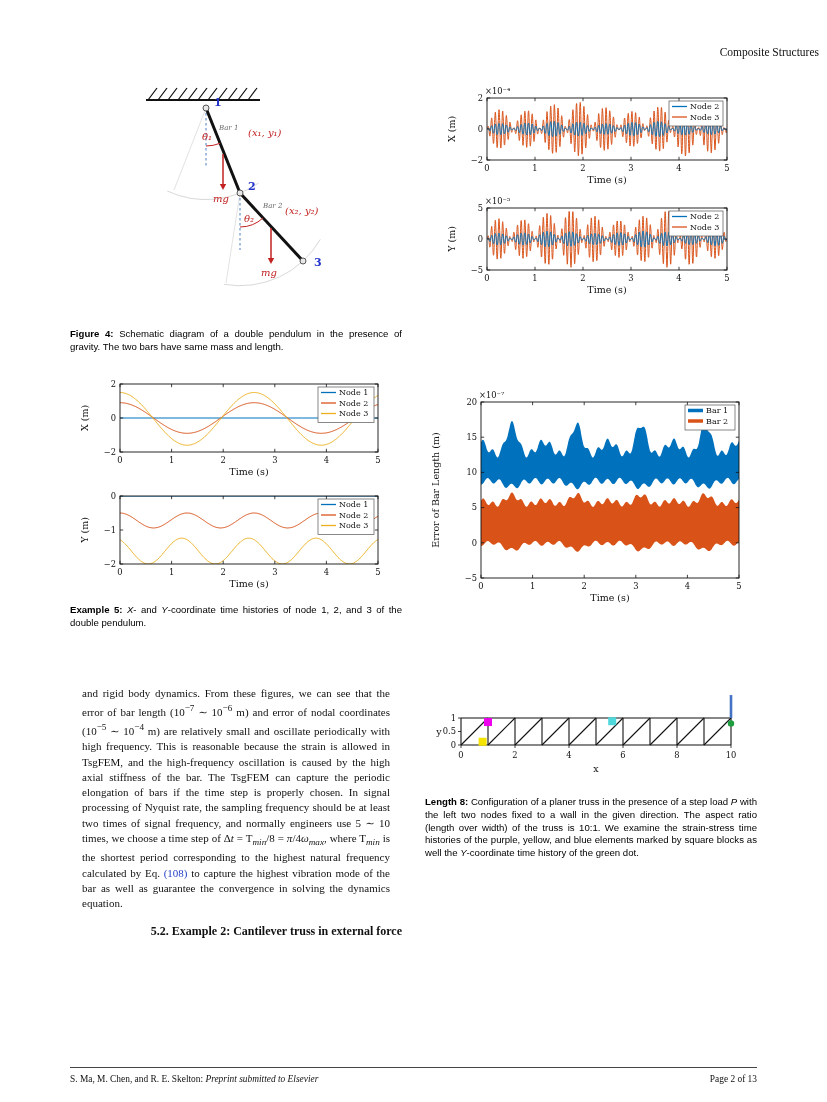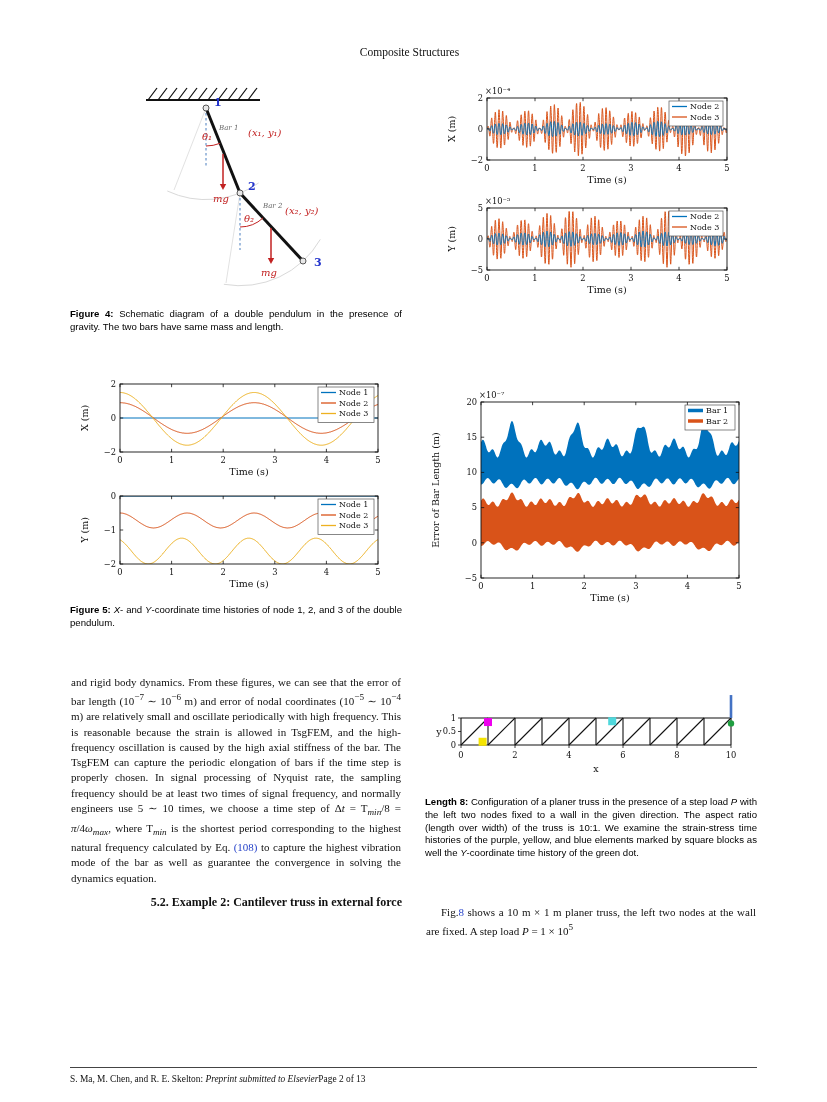--- a/index.html
+++ b/index.html
@@ -6,7 +6,7 @@
   html,body{background:#9a9a9a}
   .page{position:relative;width:827px;height:1102px;background:#ffffff;margin:0 auto;
         font-family:"Liberation Serif",serif;color:#111;overflow:hidden}
-  .running-head{position:absolute;top:46px;left:0;right:8px;text-align:center;font-size:11.5px;color:#111}
+  .running-head{position:absolute;top:46px;left:0;right:8px;text-align:right;font-size:11.5px;color:#111}
   .col{position:absolute;top:0;width:332px;height:1102px}
   #leftcol{left:70px}
   #rightcol{left:425px}

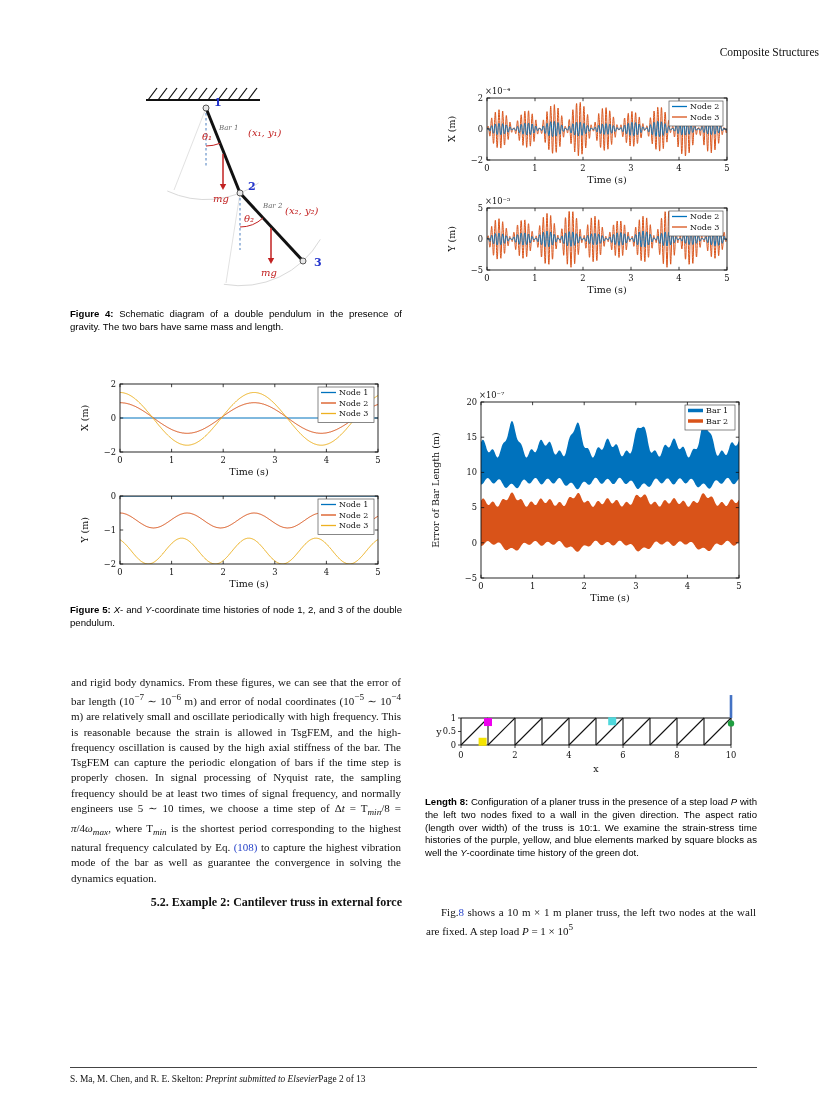--- a/index.html
+++ b/index.html
@@ -100,7 +100,7 @@
           </g>
         </svg>
     </figure>
-    <div class="abs figcap" style="top:308px">
+    <div class="abs figcap" style="top:328px">
       <span class="figlabel">Figure 4:</span>
       <span>Schematic diagram of a double pendulum in the presence of gravity. The two bars have same mass and length.</span>
     </div>

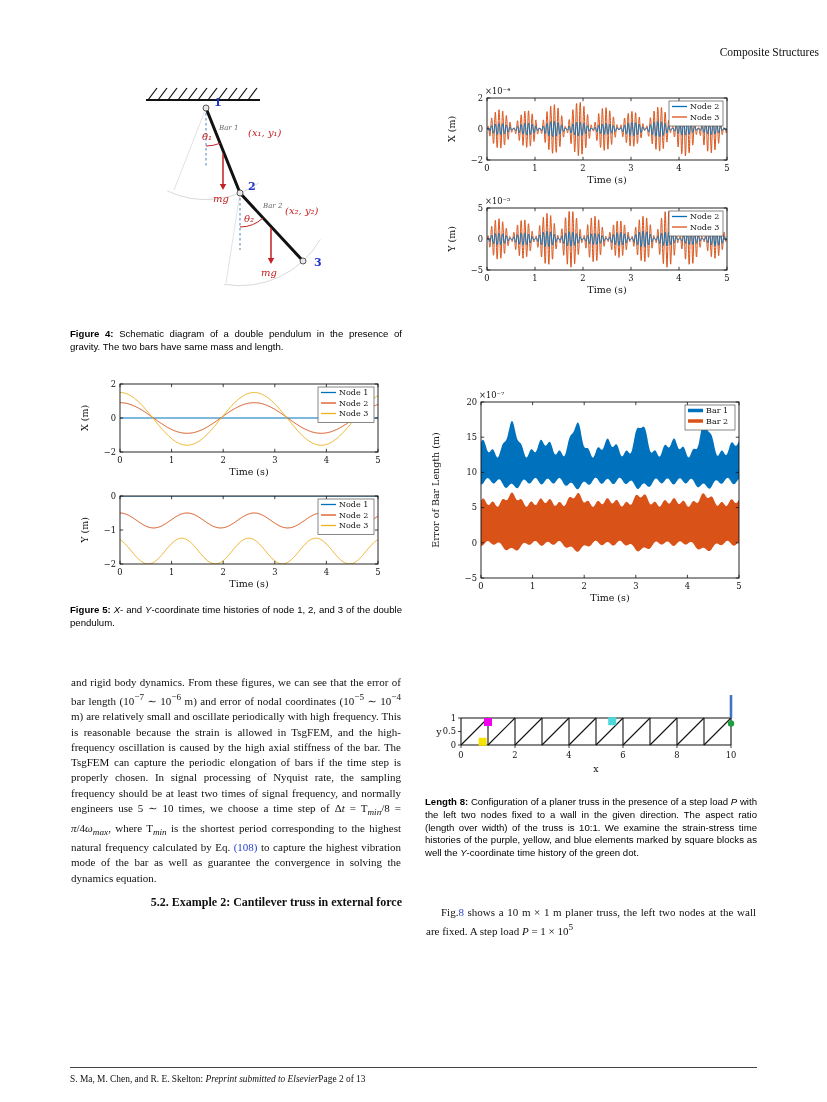--- a/index.html
+++ b/index.html
@@ -210,7 +210,7 @@
         </svg>
     </div>
     <div class="abs figcap" style="top:604px">
-      <span class="figlabel">Figure 5:</span>
+      <span class="figlabel">Example 5:</span>
       <span><i>X</i>- and <i>Y</i>-coordinate time histories of node 1, 2, and 3 of the double pendulum.</span>
     </div>
 

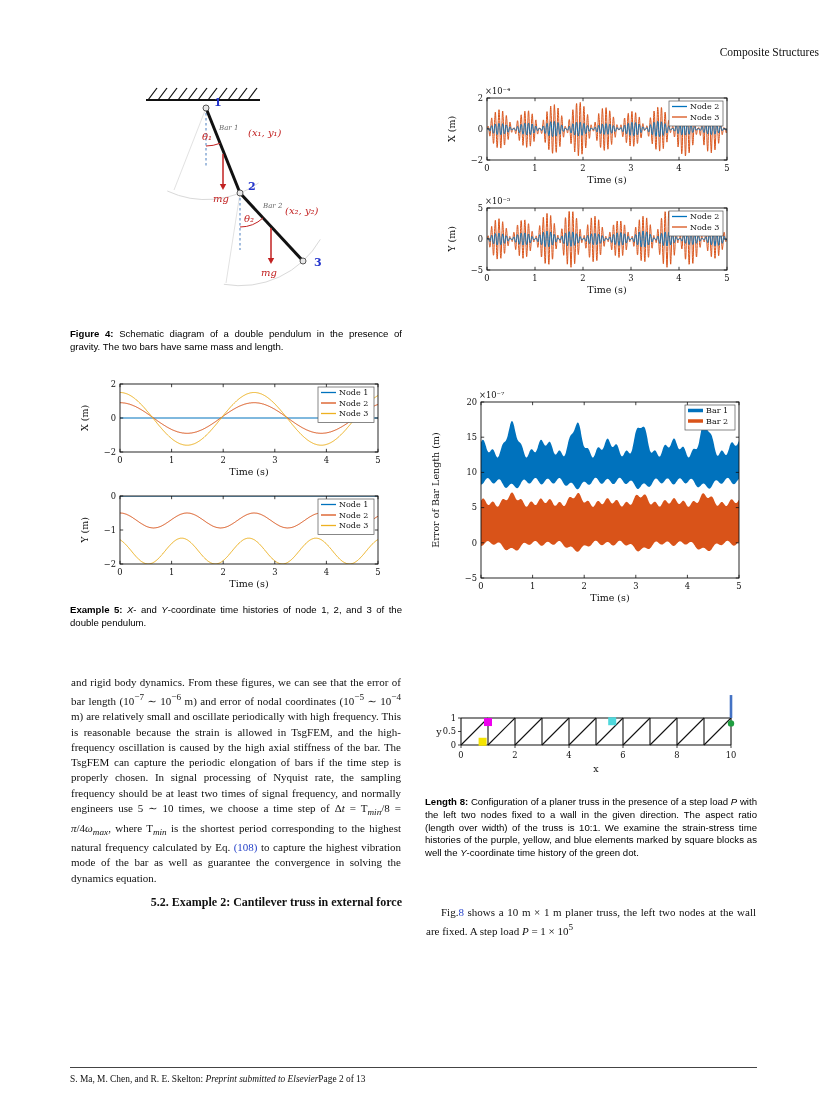--- a/index.html
+++ b/index.html
@@ -14,7 +14,7 @@
   .figcap{font-family:"Liberation Sans",sans-serif;font-size:9.6px;line-height:12.8px;text-align:justify;color:#000}
   .figcap .figlabel{font-weight:bold}
   .body-text{font-size:11px;line-height:15.3px;text-align:justify}
-  .body-text p{margin:1px}
+  .body-text p{margin:12px}
   .indent{text-indent:15px}
   h2.sec{font-size:12px;font-weight:bold;margin:9px 0 5px 0;text-align:right}
   .eqlink{color:#2743c9}

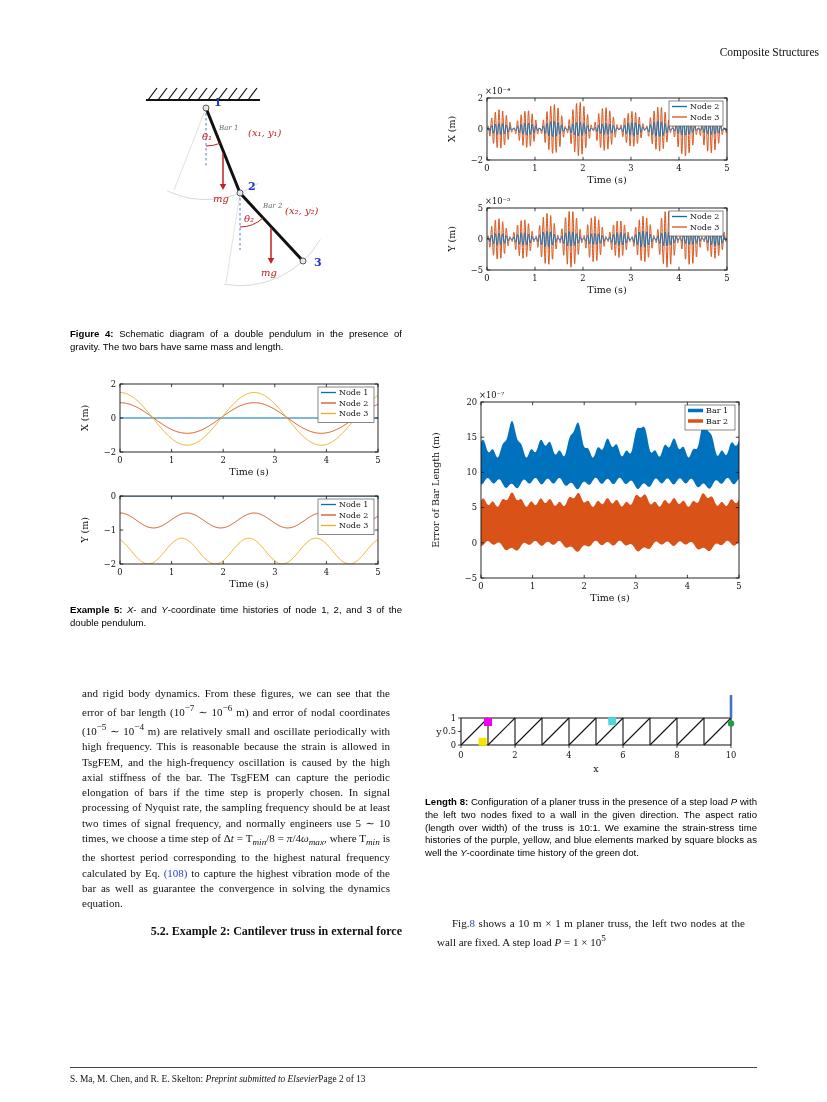--- a/index.html
+++ b/index.html
@@ -448,7 +448,6 @@
     </div>
 
     <div class="abs body-text" style="top:904px">
-      <p class="indent">Fig.<span class="eqlink">8</span> shows a 10 m × 1 m planer truss, the left two nodes at the wall are fixed. A step load <i>P</i> = 1 × 10<sup>5</sup></p>
     </div>
   </div>
 

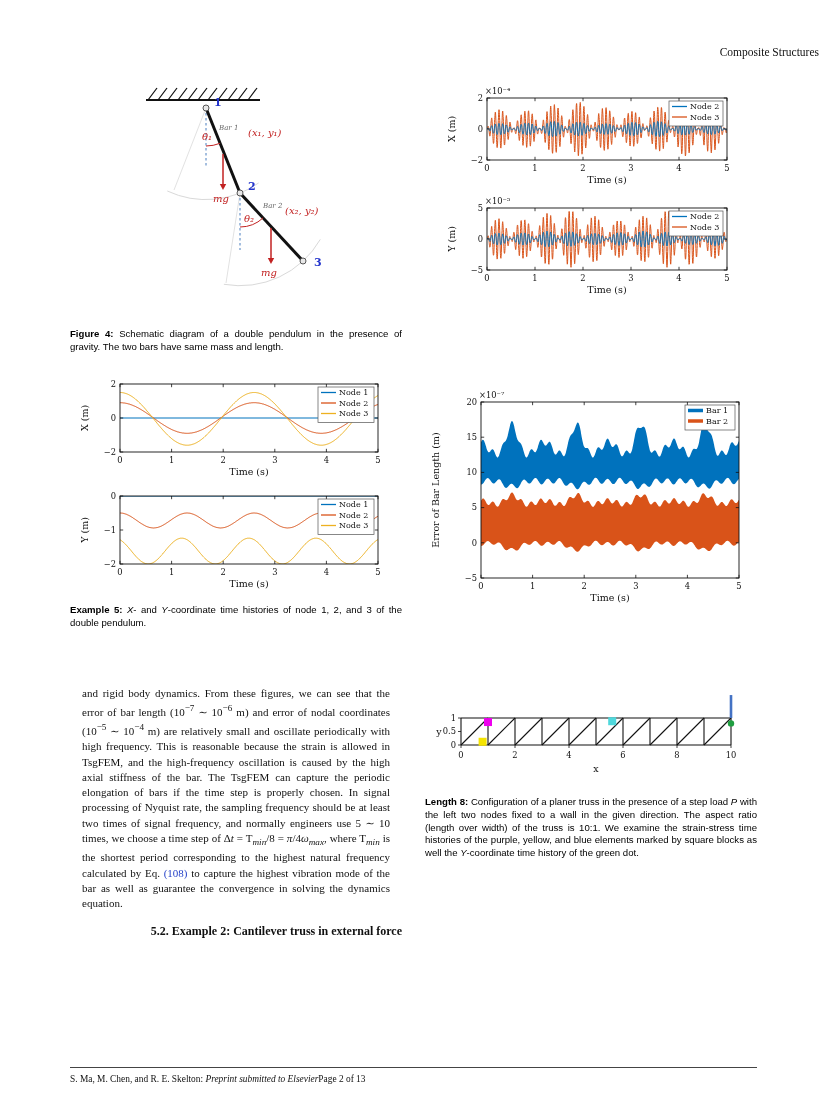--- a/index.html
+++ b/index.html
@@ -19,7 +19,7 @@
   h2.sec{font-size:12px;font-weight:bold;margin:9px 0 5px 0;text-align:right}
   .eqlink{color:#2743c9}
   .footer-rule{position:absolute;left:70px;right:70px;top:1067px;border-top:1px solid #444}
-  .footer{position:absolute;left:70px;right:70px;top:1074px;font-size:9.4px;display:flex;justify-content:flex-start}
+  .footer{position:absolute;left:70px;right:70px;top:1074px;font-size:9.4px;display:flex;justify-content:space-between}
   .footer .it{font-style:italic}
   svg{display:block}
   svg text{font-family:"DejaVu Serif",serif}

